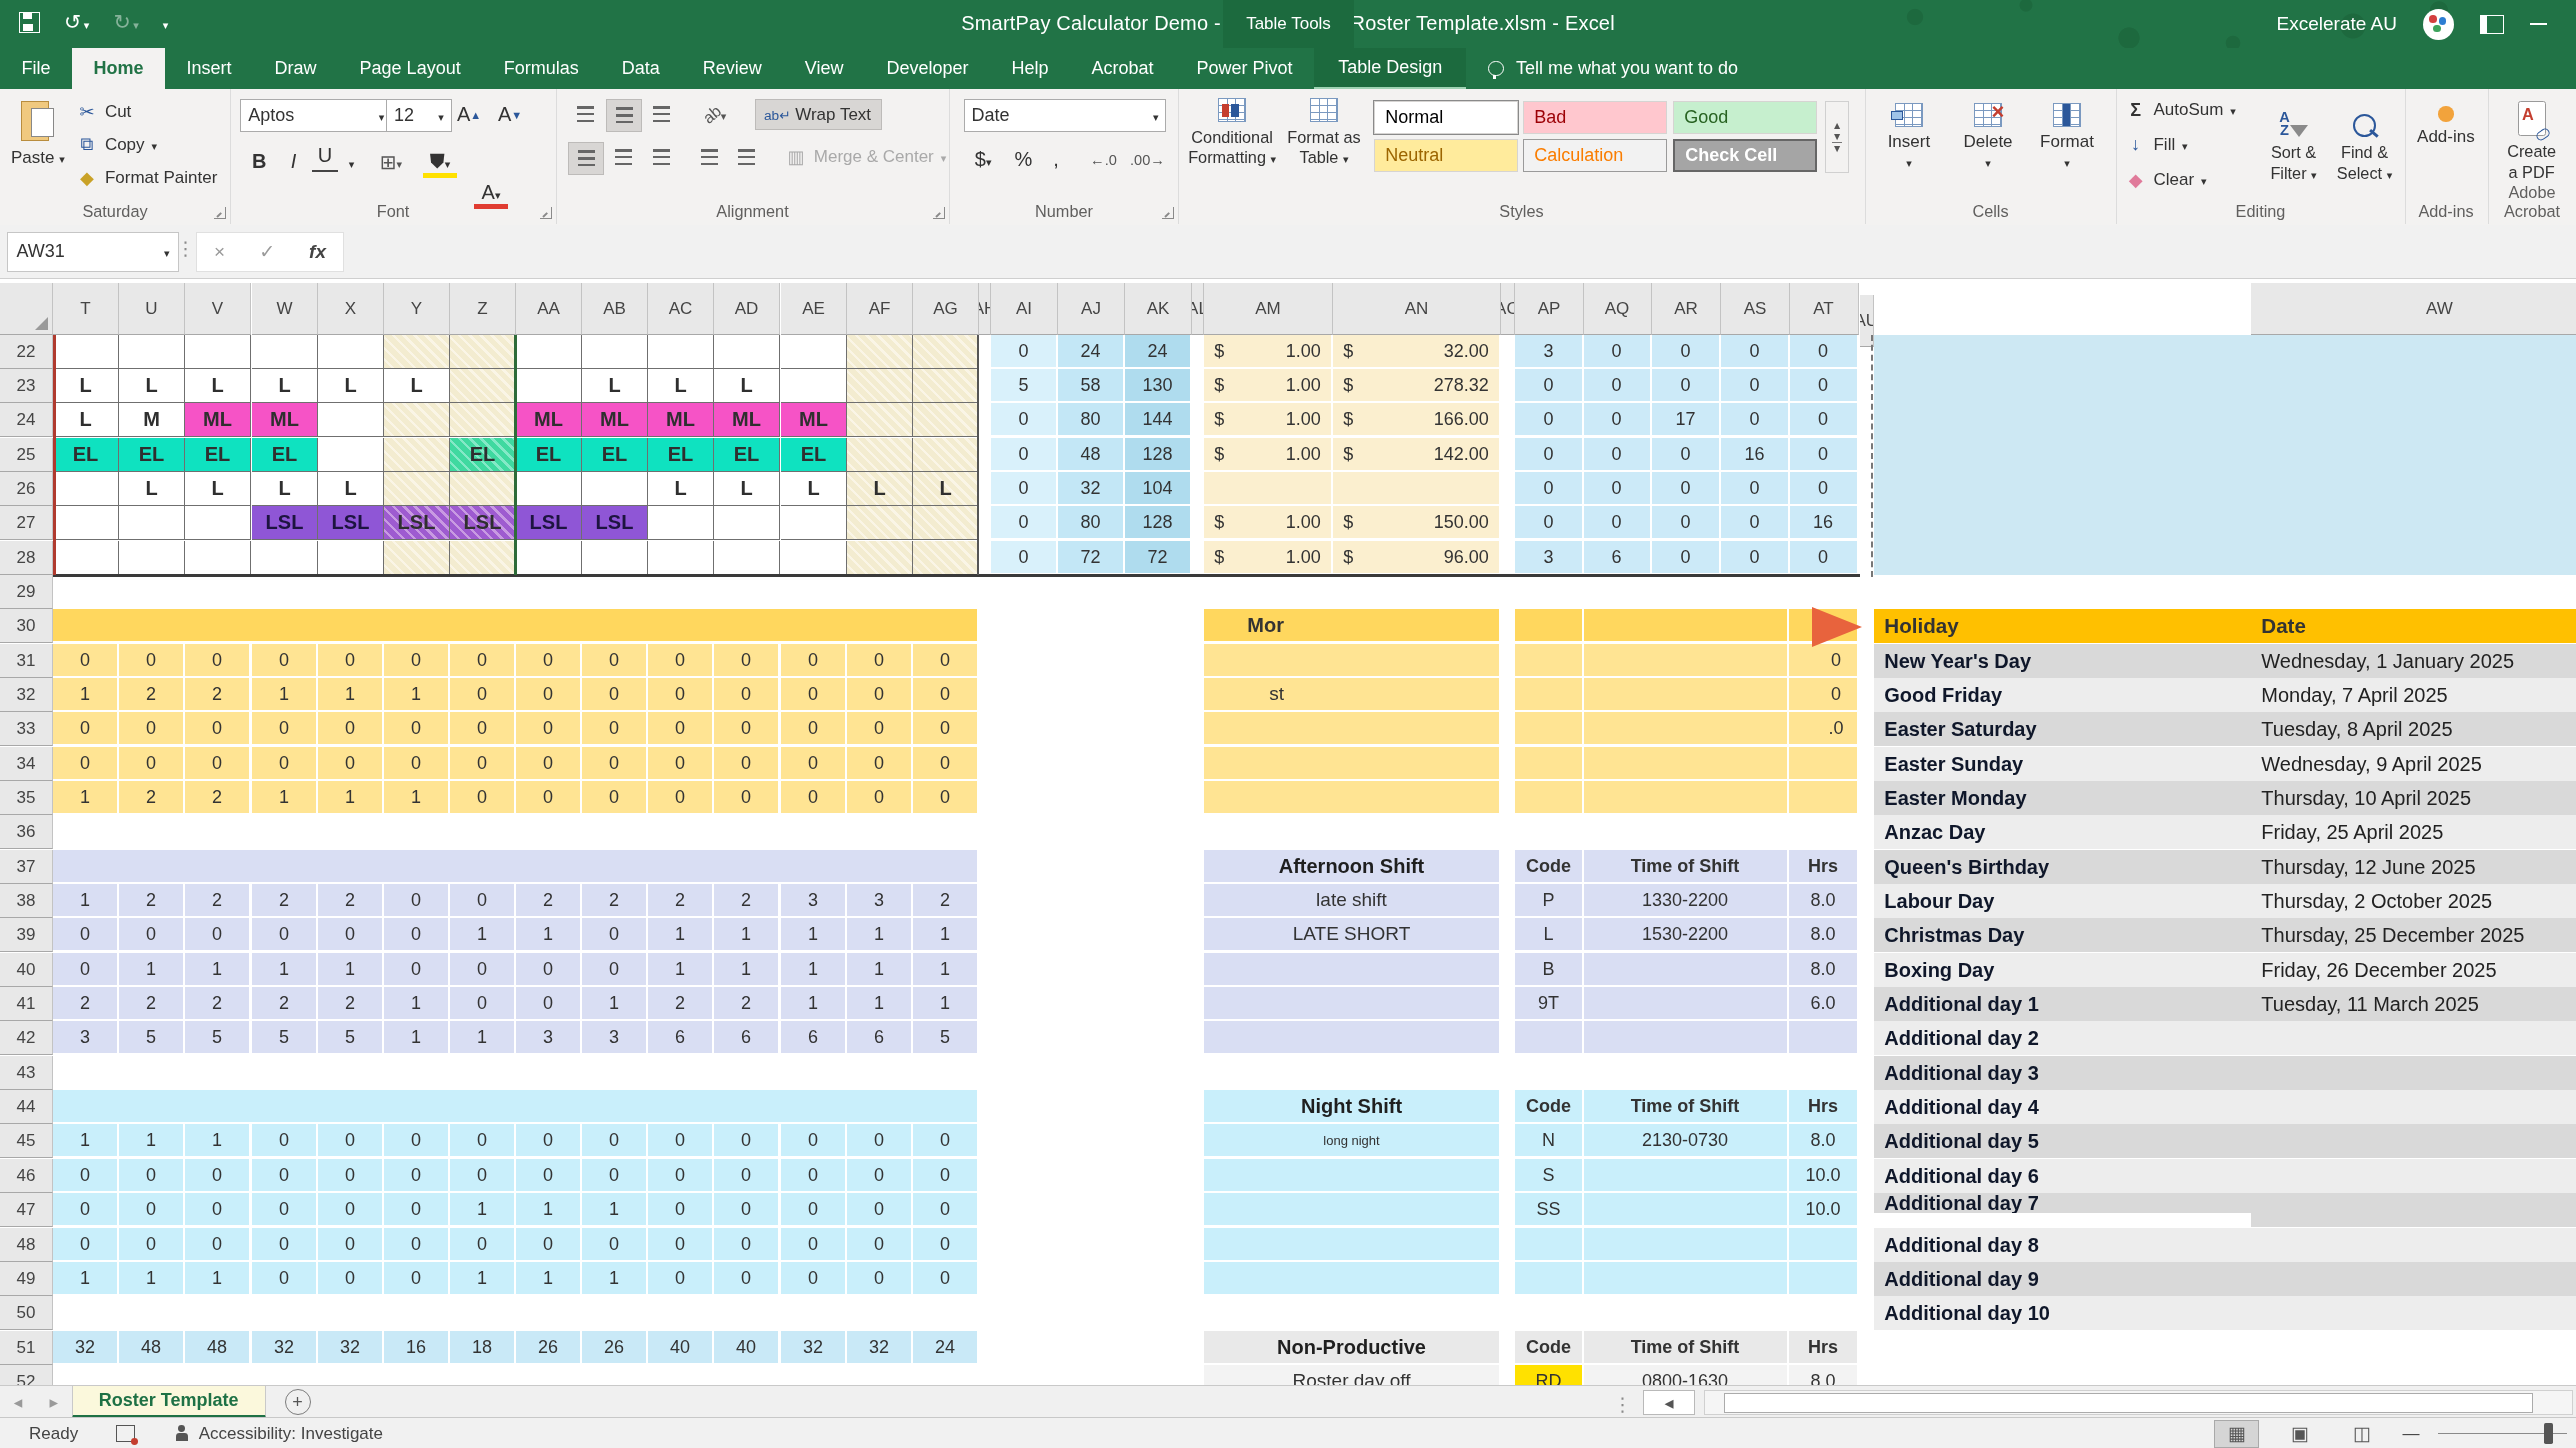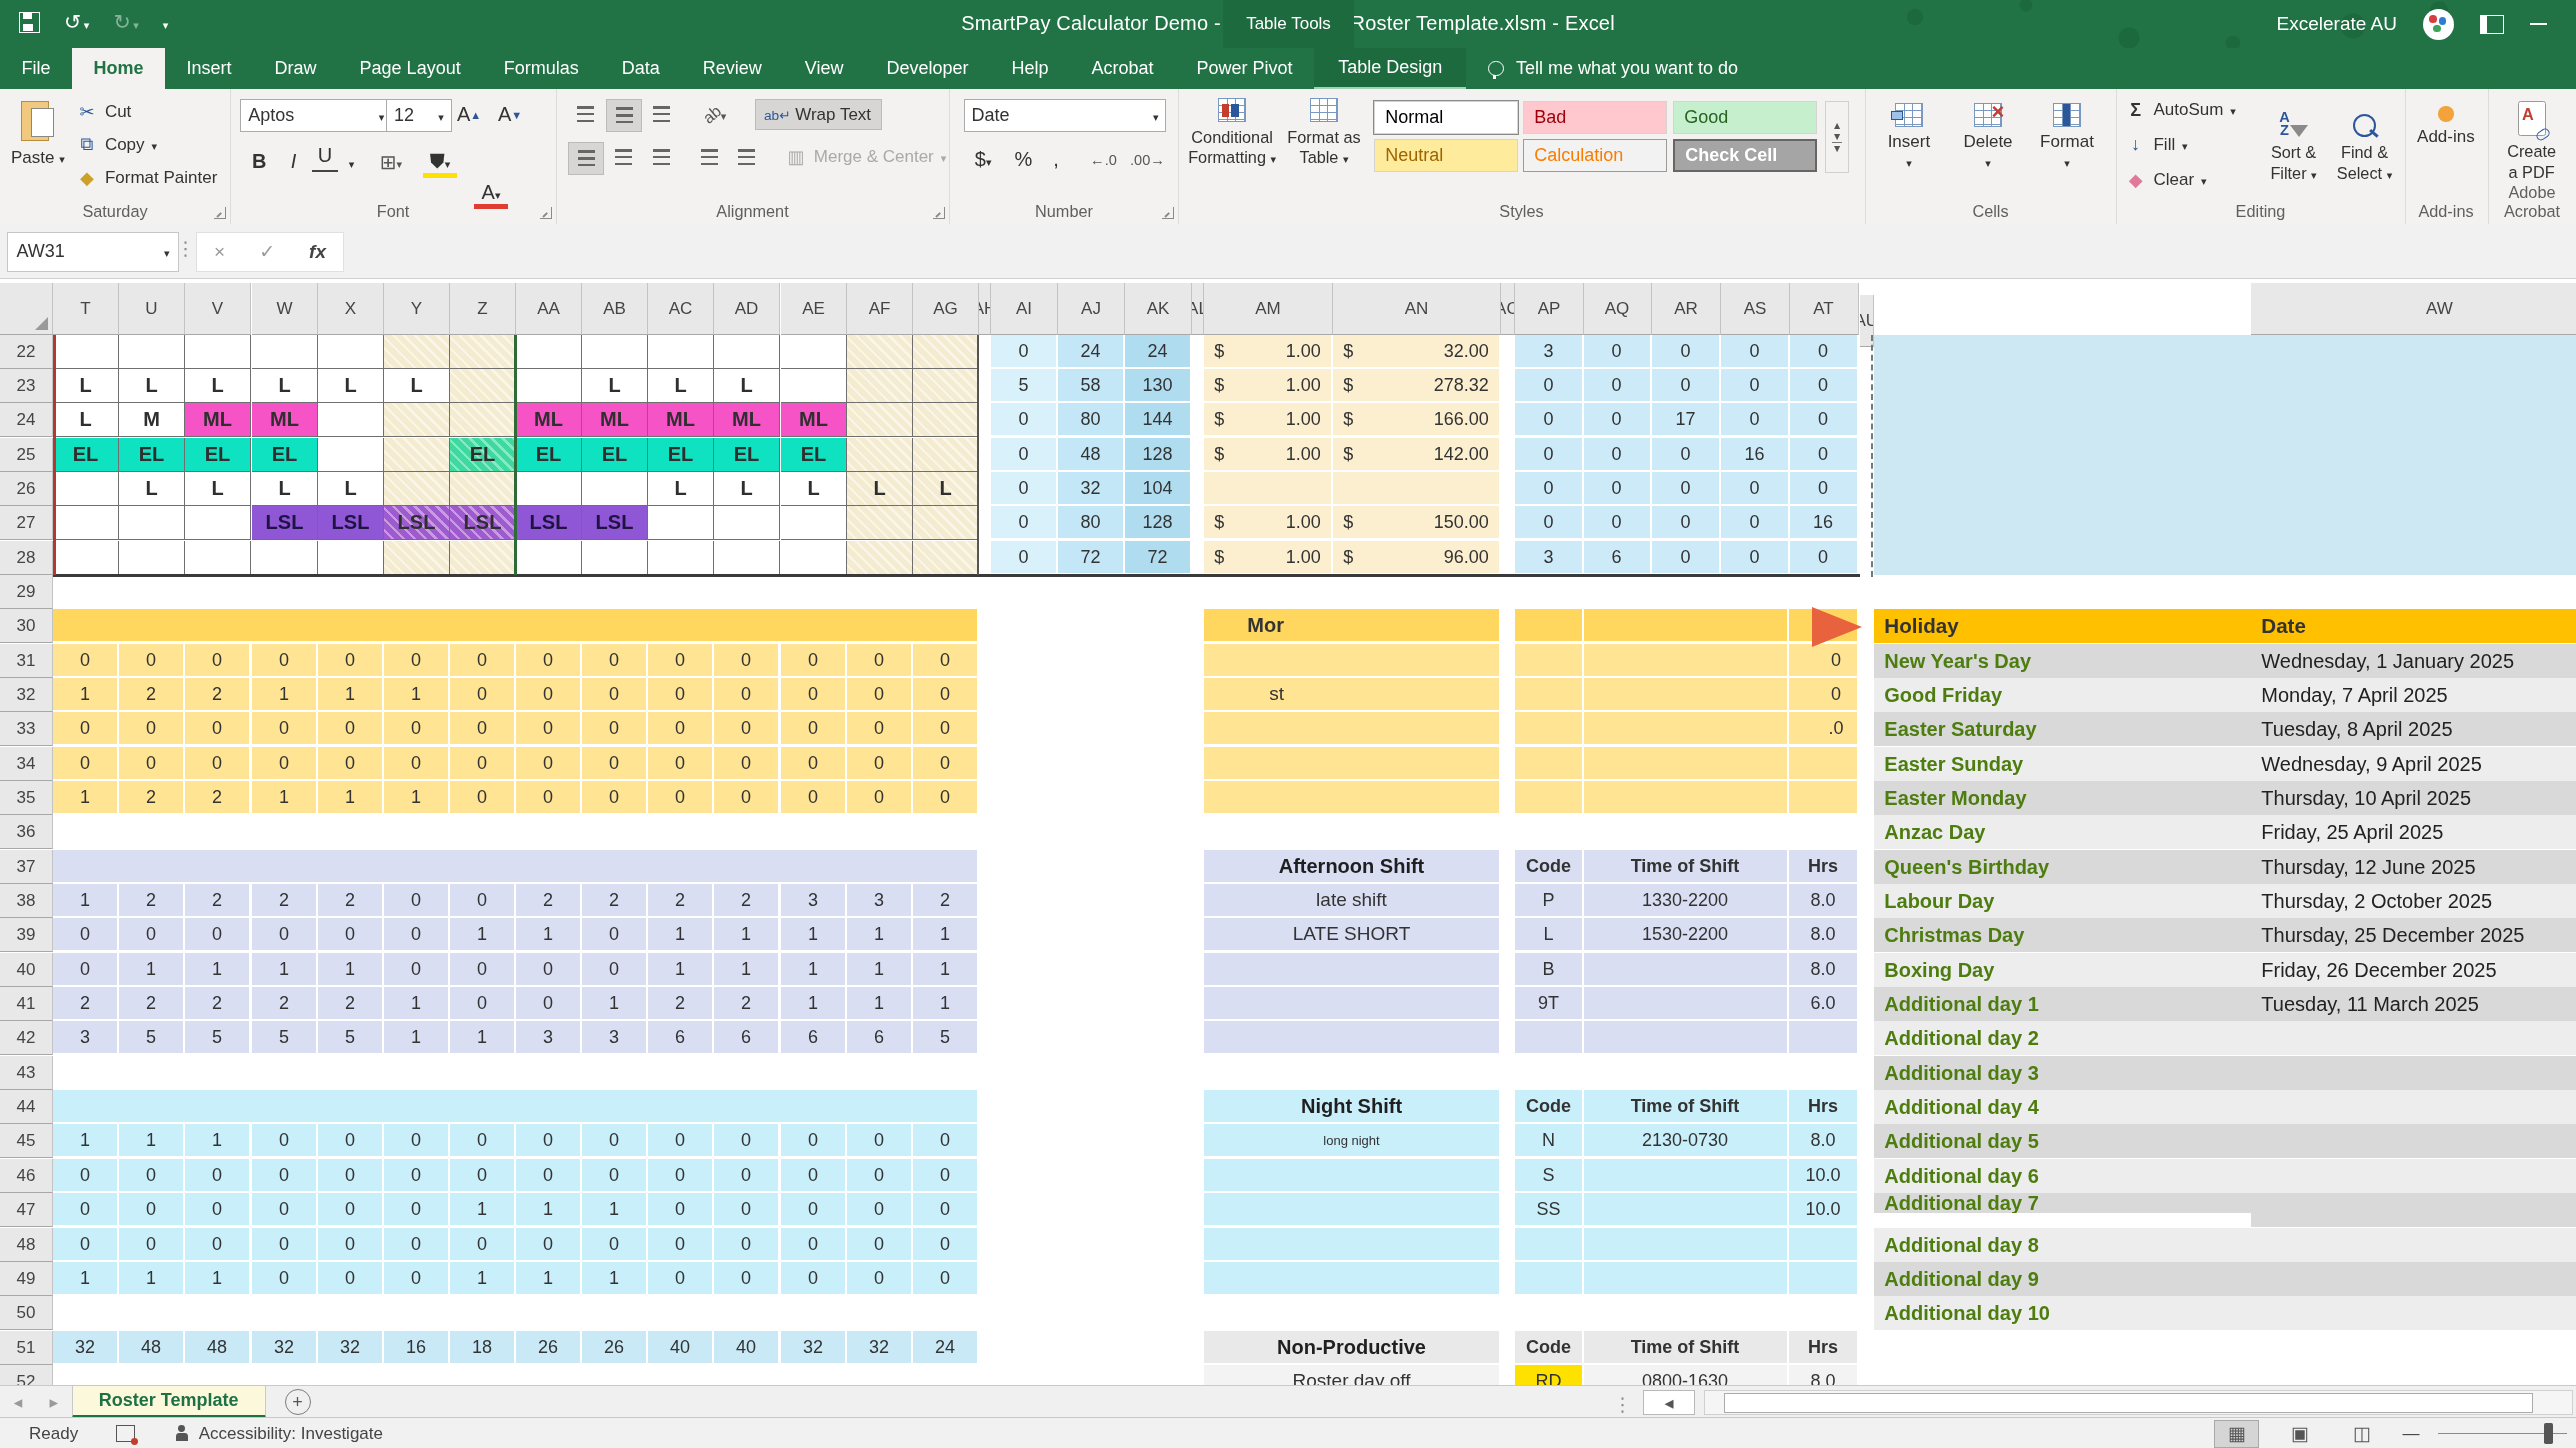--- a/index.html
+++ b/index.html
@@ -112,7 +112,7 @@
   .fragname2{justify-content:flex-end;padding-right:215px;font-size:19px}
   .fraghrs{padding-left:26px}
   .tbl-title{font-weight:700;font-size:20px;color:#1f1f1f}
-  .holname{justify-content:flex-start;padding-left:10.3px;font-weight:700;font-size:20px;color:#4d7c0f}
+  .holname{justify-content:flex-start;padding-left:10.3px;font-weight:700;font-size:20px;color:#0f172a}
   .holdate{justify-content:flex-start;padding-left:10.3px;font-size:20px;color:#222}
   .callout{position:absolute;left:1288px;top:315px;width:526px;height:134px;background:#e8633d;border-radius:22px;z-index:40;color:#fff;font-weight:700;font-size:38px;line-height:46px;padding:20.6px 0 0 38px;box-sizing:border-box;letter-spacing:0.4px}
   .callout-arrow{position:absolute;left:1812px;top:324px;width:0;height:0;border-top:20px solid transparent;border-bottom:20px solid transparent;border-left:50px solid #e8633d;z-index:40}

